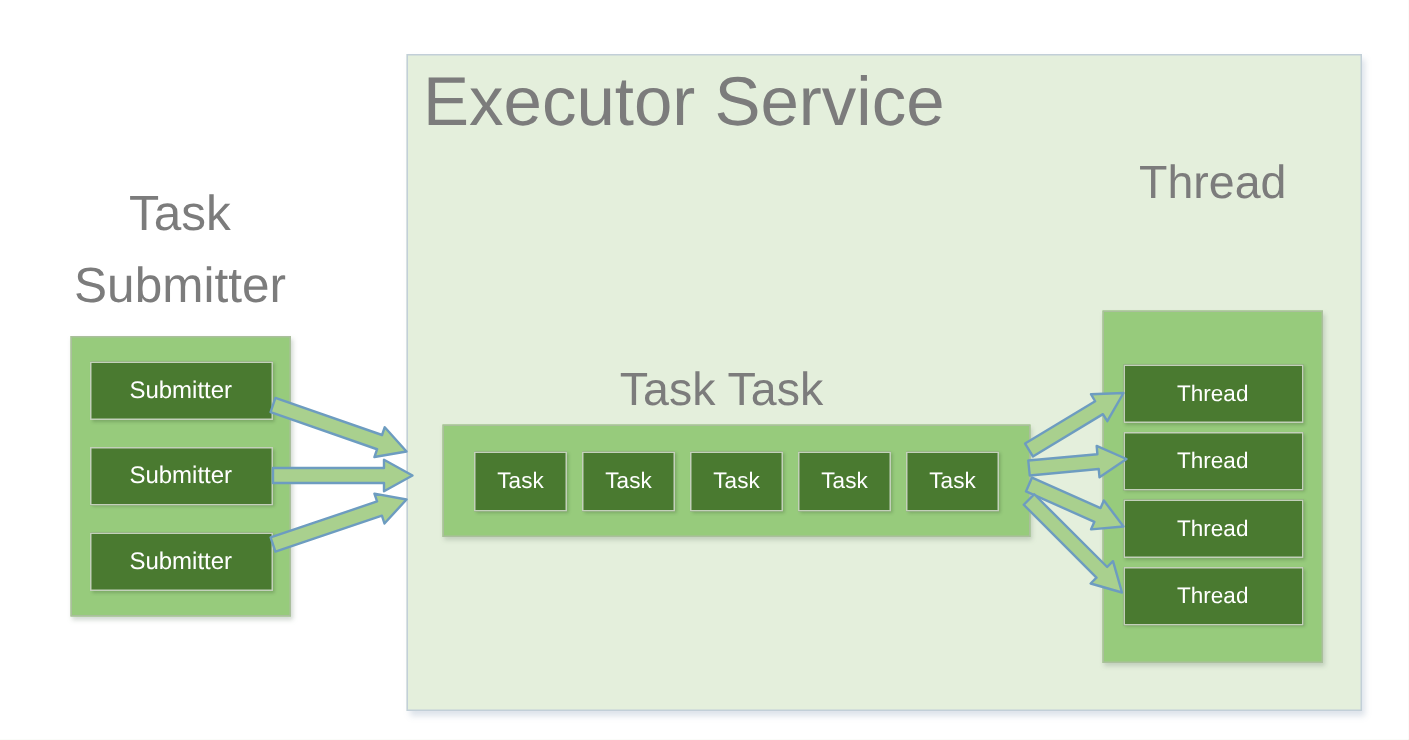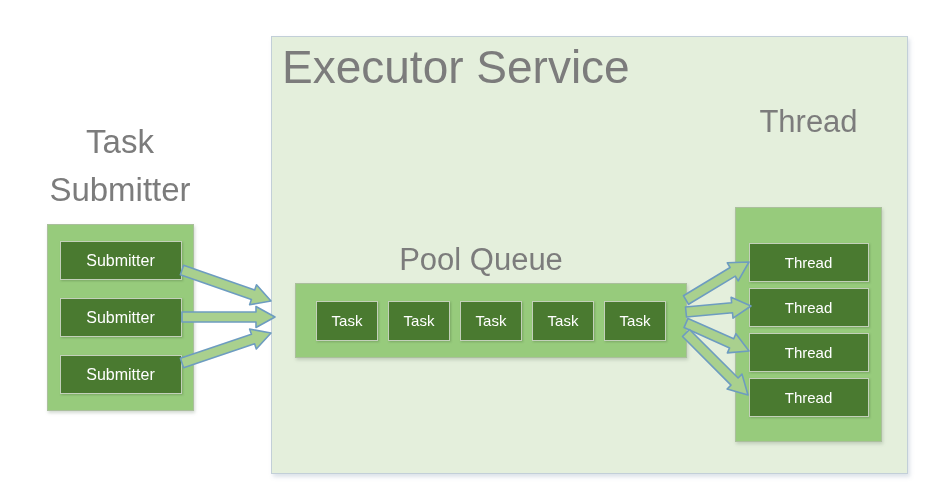--- a/index.html
+++ b/index.html
@@ -104,7 +104,7 @@
       <div class="node submitter-node">Submitter</div>
     </div>
 
-  <div class="big-label queue-label">Pool Queue</div>
+  <div class="big-label queue-label">Task Task</div>
 
   <div class="group-box queue-box">
       <div class="node task-node">Task</div>

